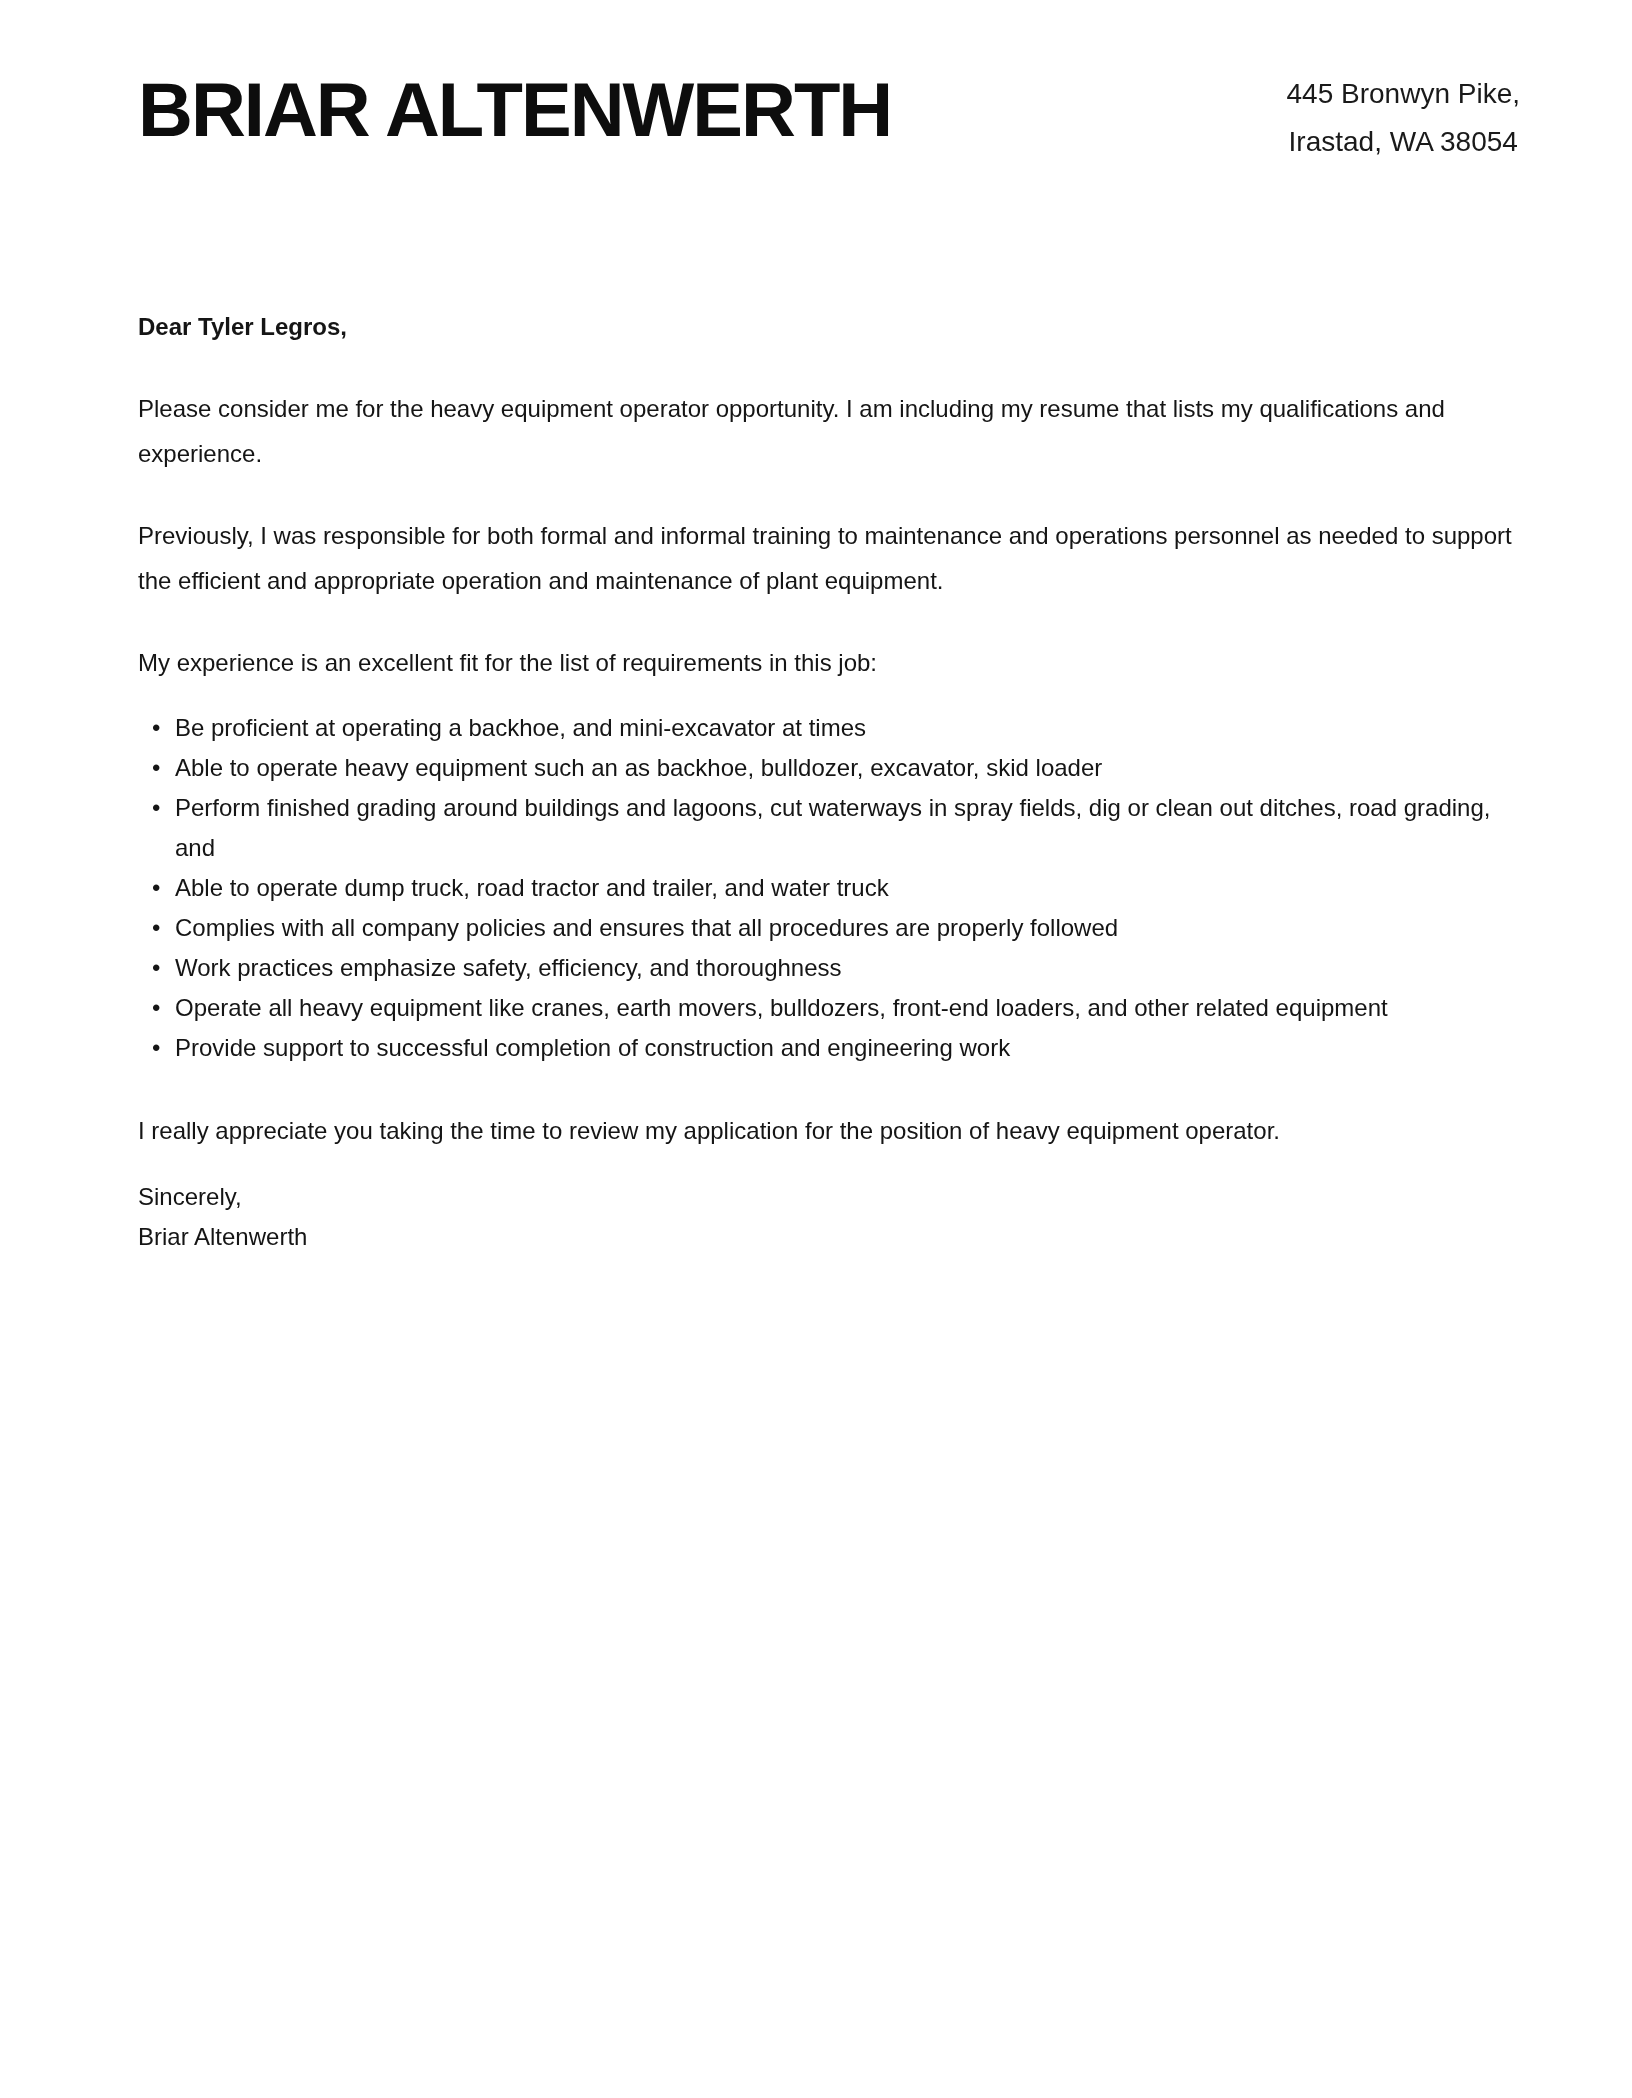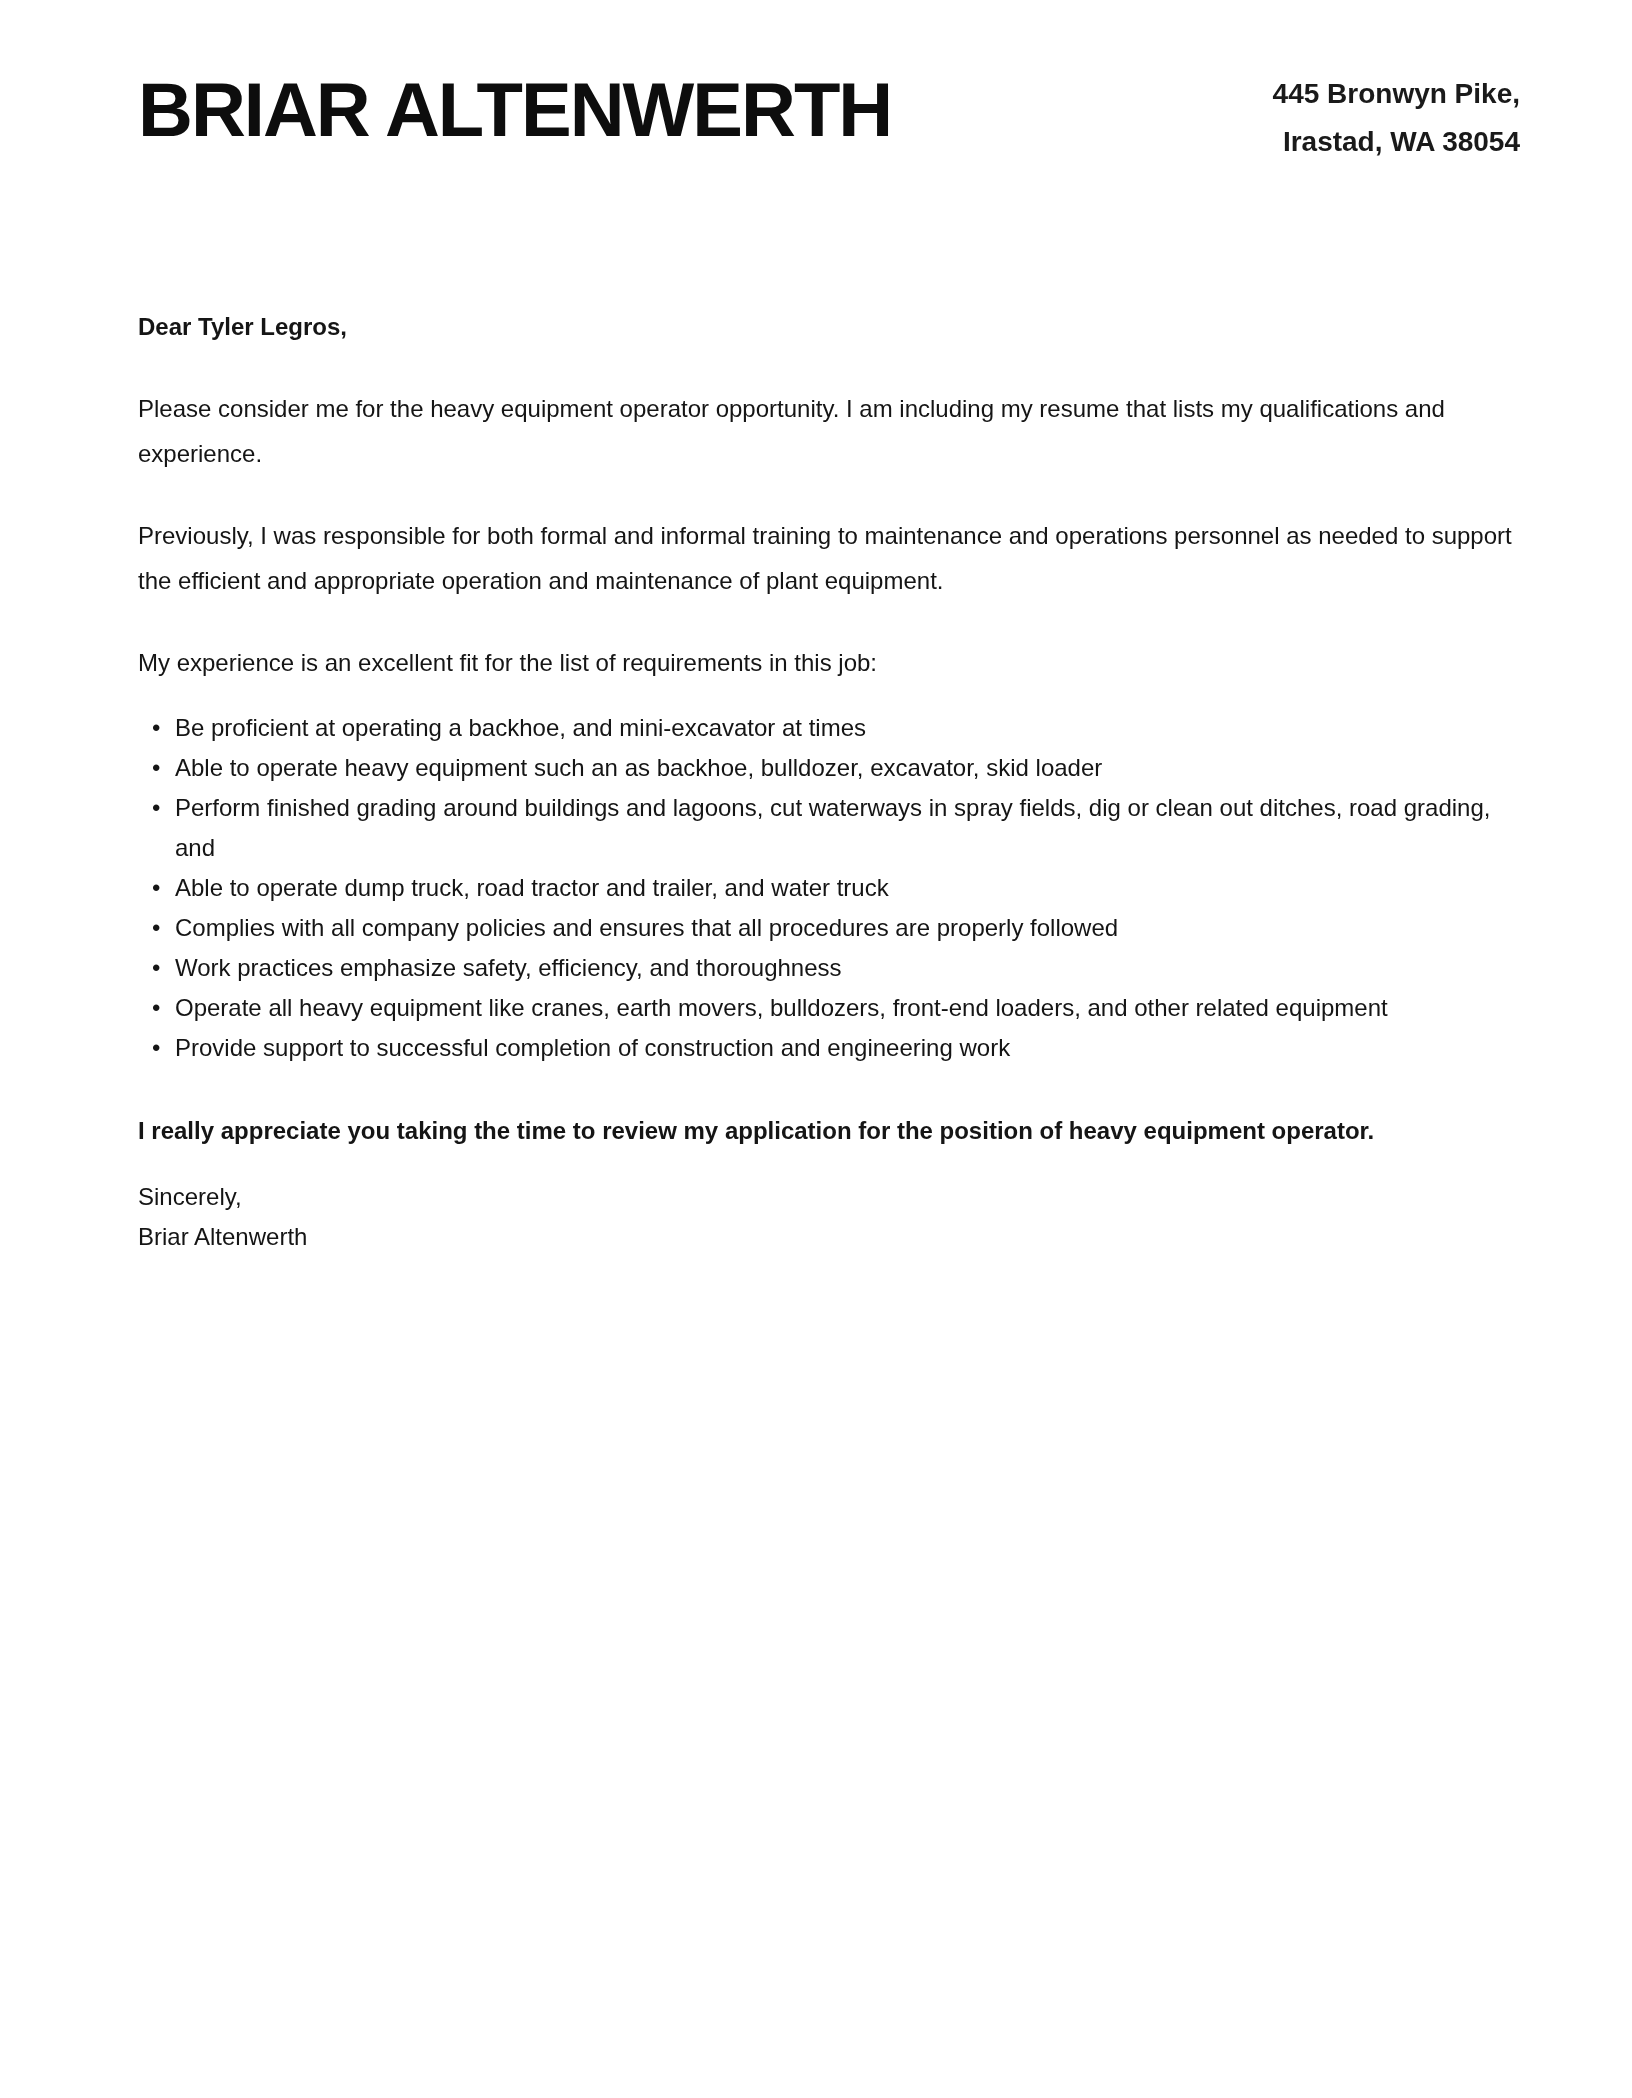--- a/index.html
+++ b/index.html
@@ -31,12 +31,11 @@
     white-space: nowrap;
   }
   .sender-address {
-    text-align: right;
+    text-align: center;
     font-size: 28px;
     line-height: 48px;
     padding-top: 2px;
     color: #1a1a1a;
-    font-weight: bold;
   }
   .letter-body {
     font-size: 24px;

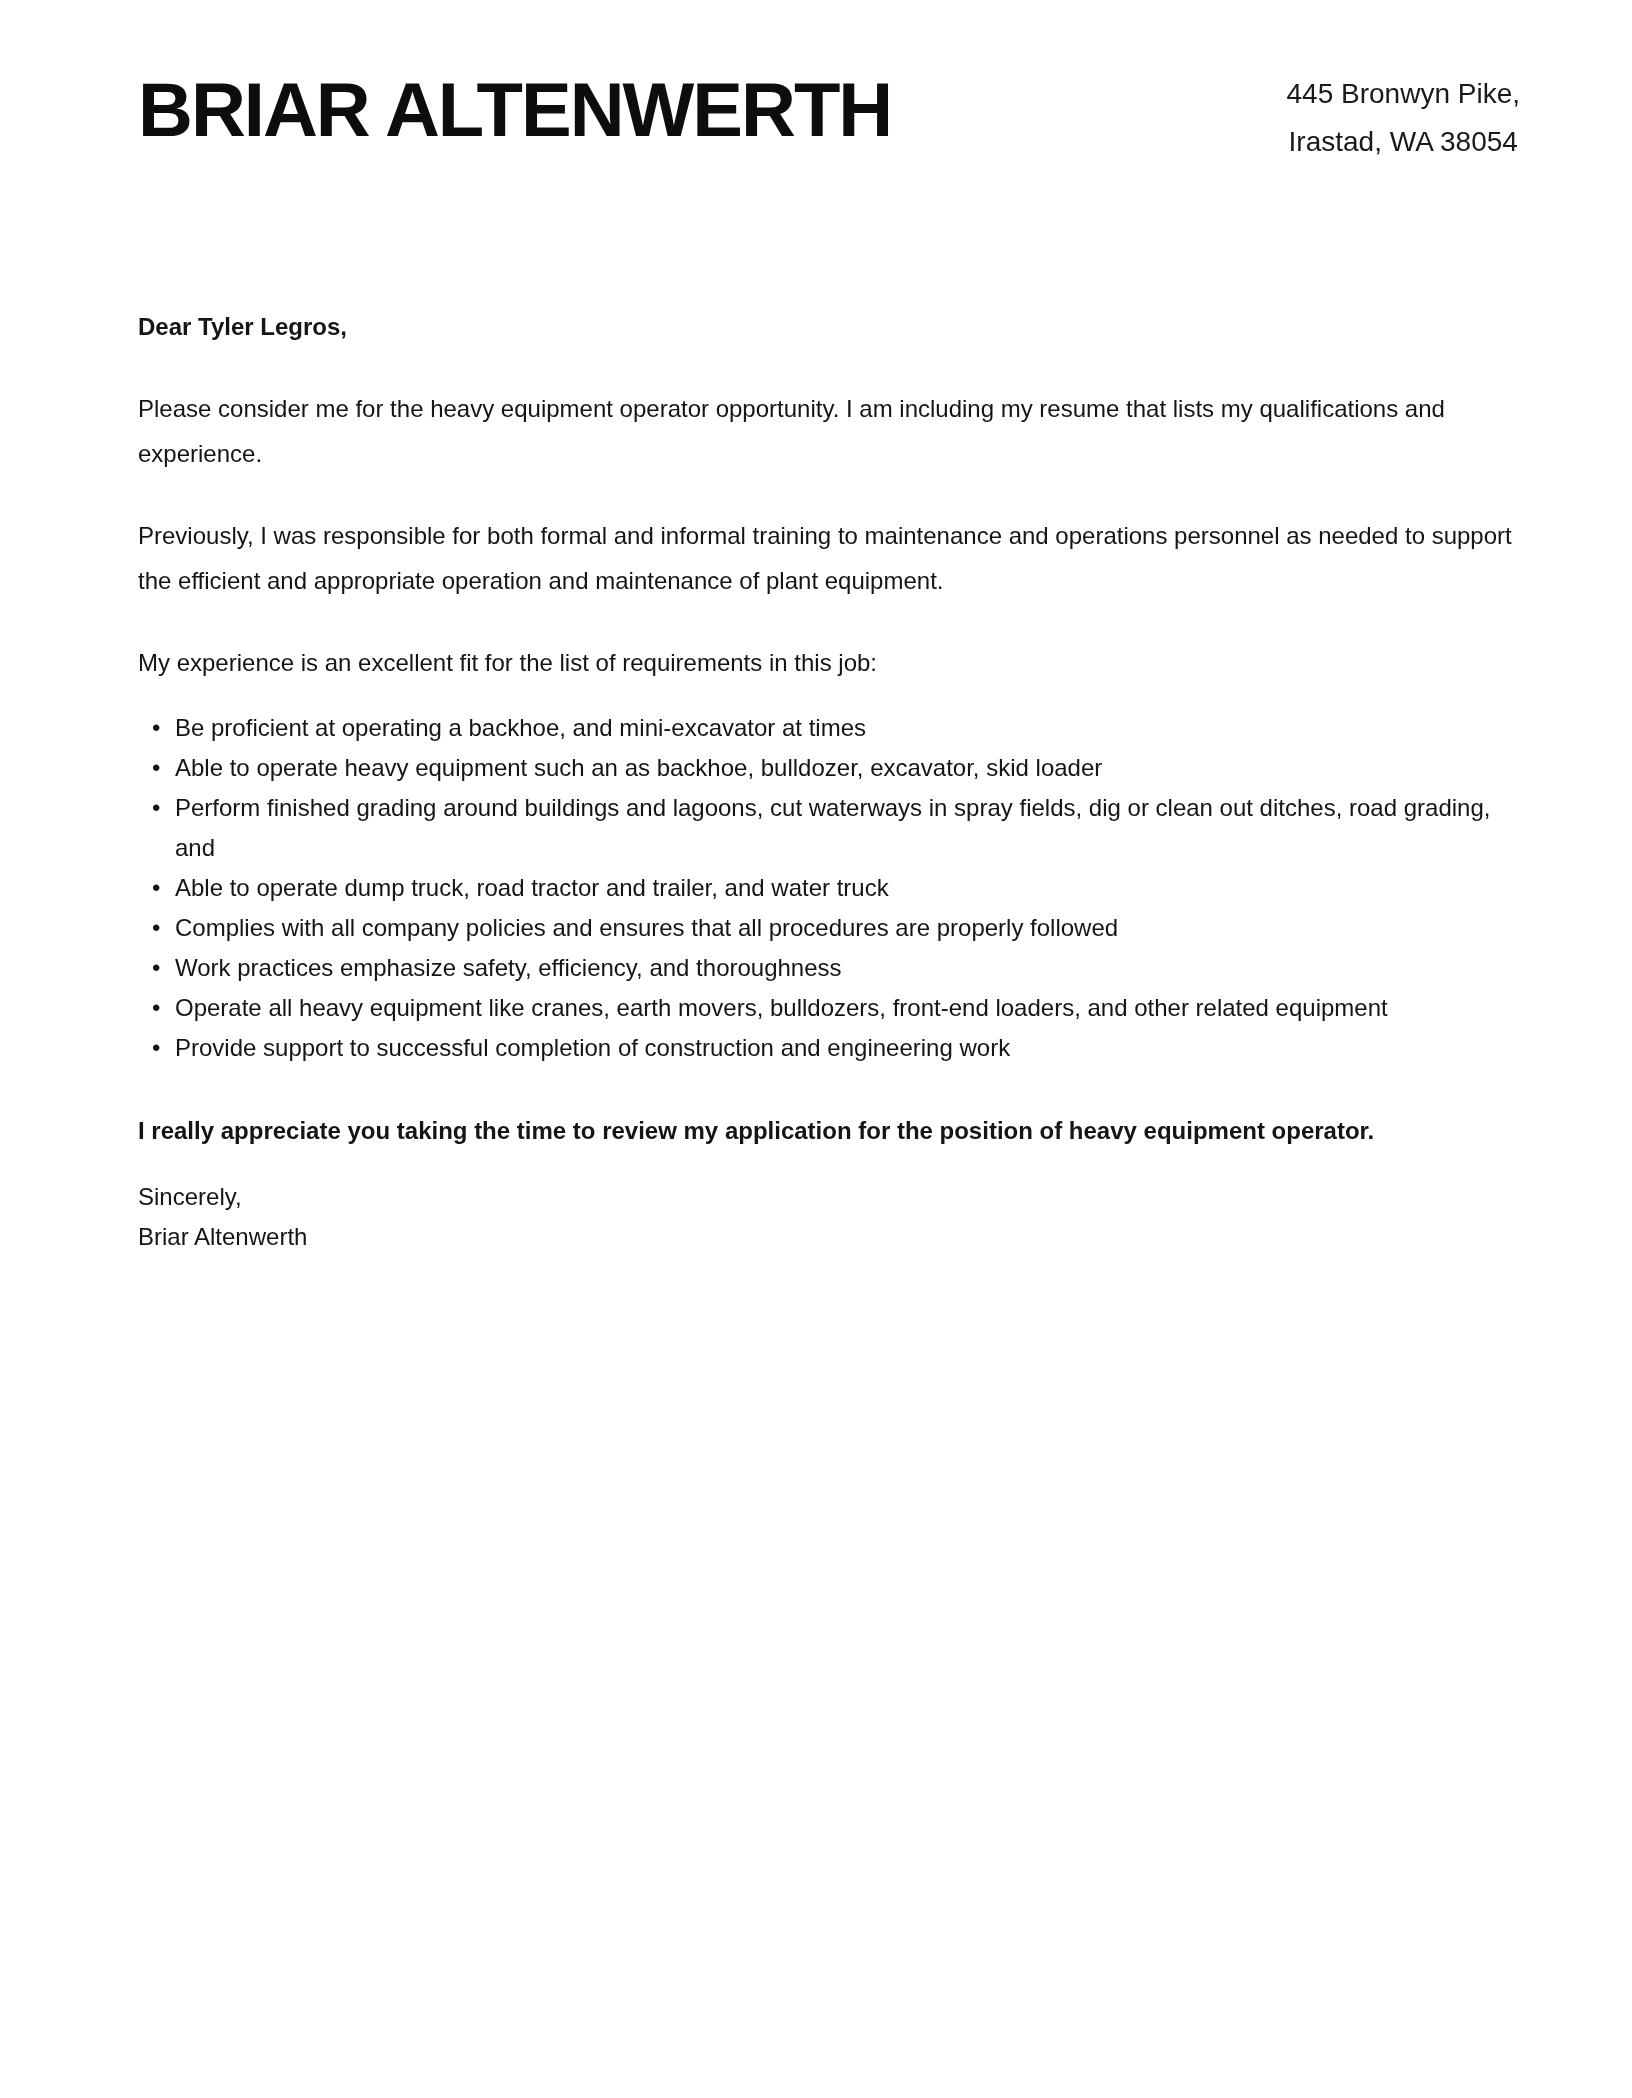--- a/index.html
+++ b/index.html
@@ -64,7 +64,7 @@
     top: 0;
   }
   .closing {
-    font-weight: 700;
+    font-weight: 400;
     margin-top: 16px;
   }
   .signoff-block {

